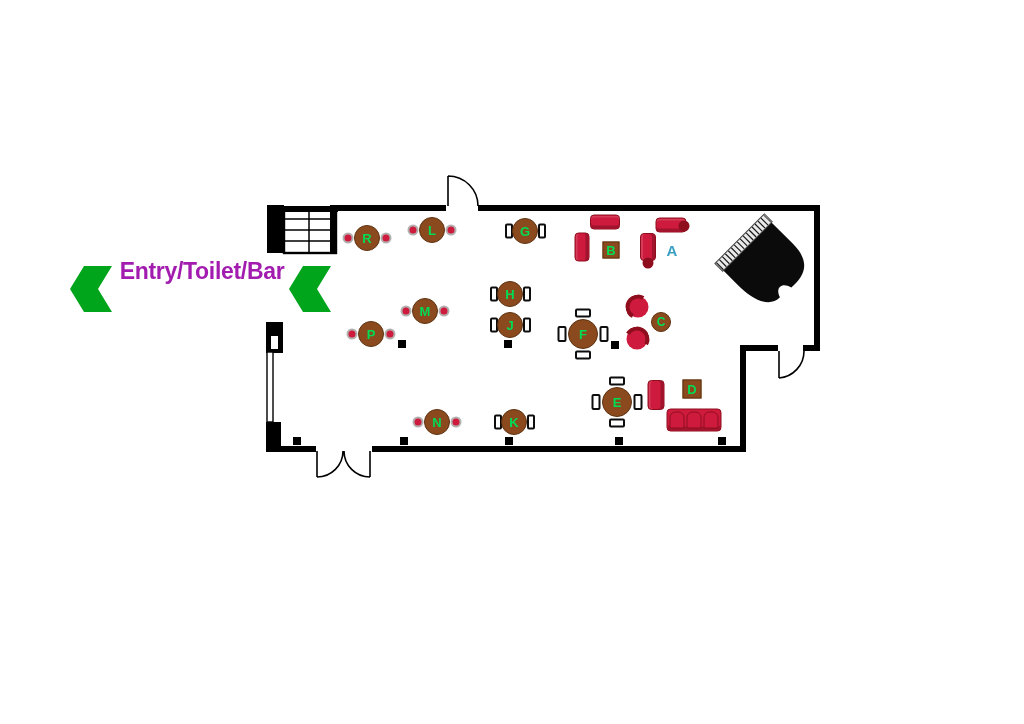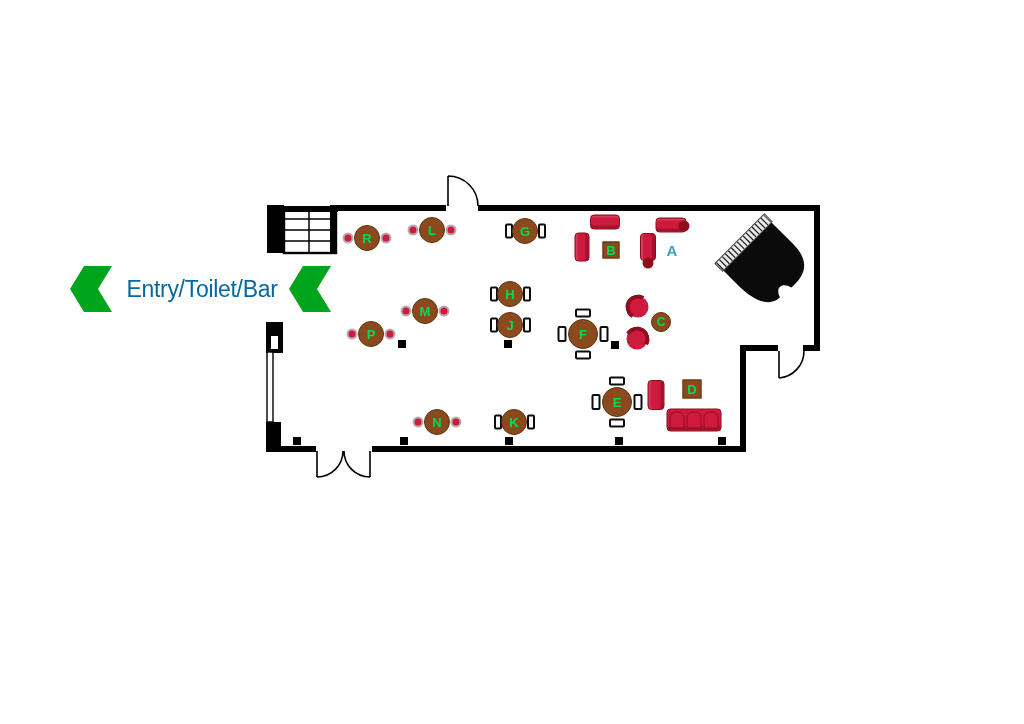--- a/index.html
+++ b/index.html
@@ -29,8 +29,8 @@
       box-shadow:inset 0 -4px 0 rgba(0,0,0,.22);}
   .cushion{width:13px;height:15px;background:var(--sofa-red);
       border:1.5px solid var(--sofa-dark);border-radius:6px 6px 2px 2px;}
-  .entry-text{position:absolute;left:114px;top:274px;width:176px;height:30px;
-      line-height:30px;text-align:center;font-size:23px;letter-spacing:-0.3px;color:#0369a1;}
+  .entry-text{position:absolute;left:114px;top:256px;width:176px;height:30px;
+      line-height:30px;text-align:center;font-size:23px;letter-spacing:-0.3px;color:#a21caf;font-weight:bold;}
   .chev{position:absolute;width:42px;height:46px;}
   .area-label{color:var(--label-teal);font-weight:bold;font-size:15px;
       display:flex;align-items:center;justify-content:center;}

